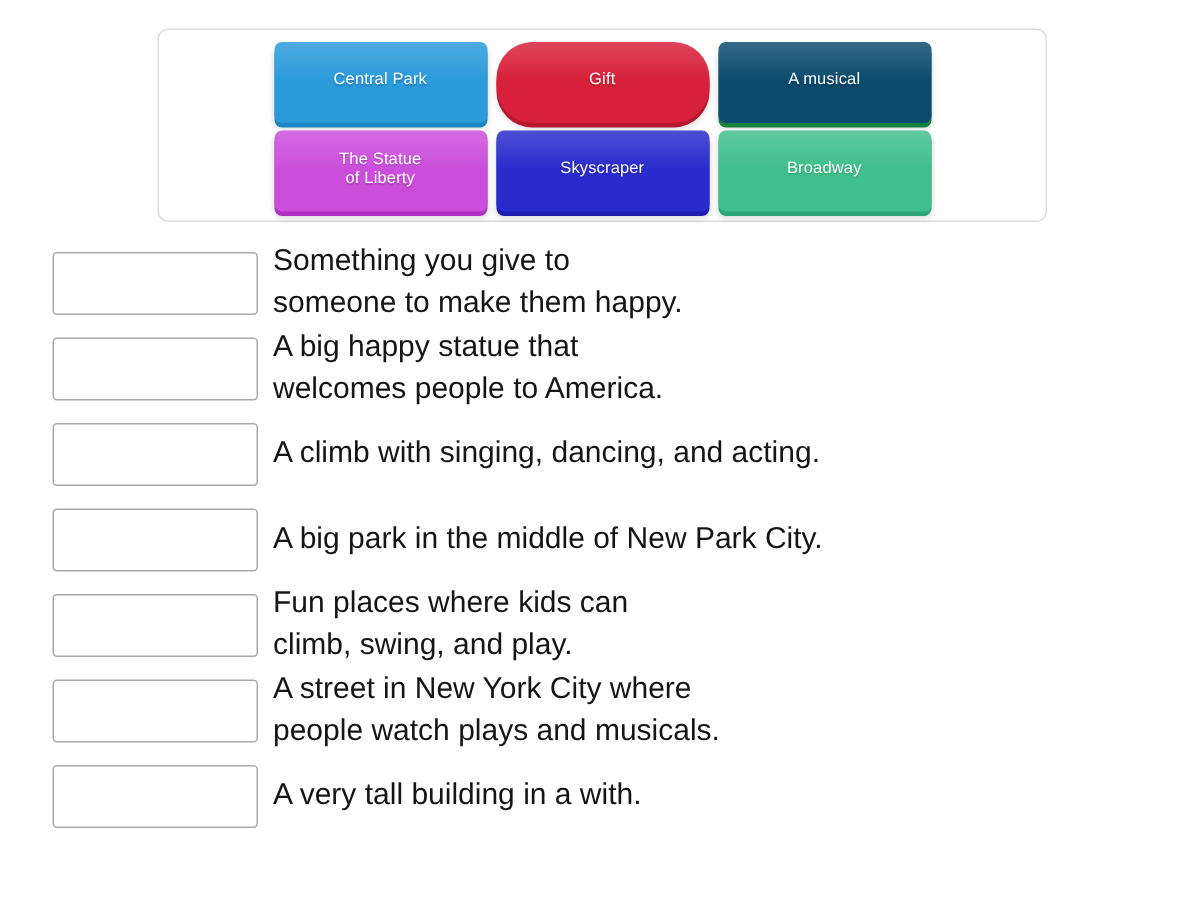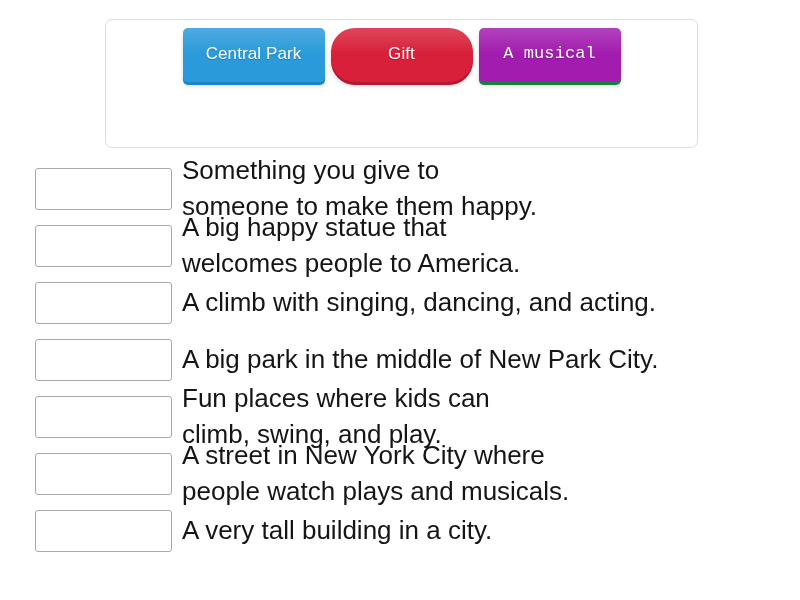--- a/index.html
+++ b/index.html
@@ -47,7 +47,7 @@
     justify-content: center;
     text-align: center;
     color: #ffffff;
-    font-size: 17px;
+    font-size: 11px;
     line-height: 1.16;
     font-weight: 400;
     letter-spacing: 0.1px;

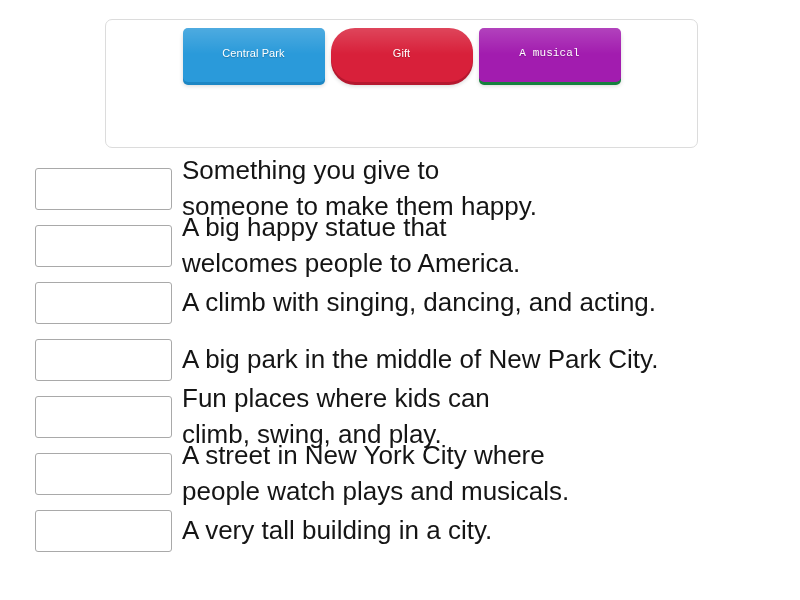--- a/index.html
+++ b/index.html
@@ -107,7 +107,7 @@
   <div class="bank-row" id="bank-row-1">
       <div class="tile" style="background: rgb(42, 154, 218); width: 142px; box-shadow: rgb(28, 134, 196) 0px 3px 0px 0px, rgba(0, 0, 0, 0.16) 0px 4px 4px; white-space: pre-line;">Central Park</div>
       <div class="tile" style="background: rgb(216, 32, 58); width: 142px; box-shadow: rgb(181, 24, 47) 0px 3px 0px 0px, rgba(0, 0, 0, 0.16) 0px 4px 4px; white-space: pre-line; border-radius: 24px;">Gift</div>
-      <div class="tile" style="background: #a21caf; width: 142px; box-shadow: rgb(22, 128, 61) 0px 3px 0px 0px, rgba(0, 0, 0, 0.16) 0px 4px 4px; white-space: pre-line; font-family: Liberation Mono, monospace;">A musical</div>
+      <div class="tile" style="background: #0c4a6e; width: 142px; box-shadow: rgb(22, 128, 61) 0px 3px 0px 0px, rgba(0, 0, 0, 0.16) 0px 4px 4px; white-space: pre-line;">A musical</div>
     </div>
 </div>
 

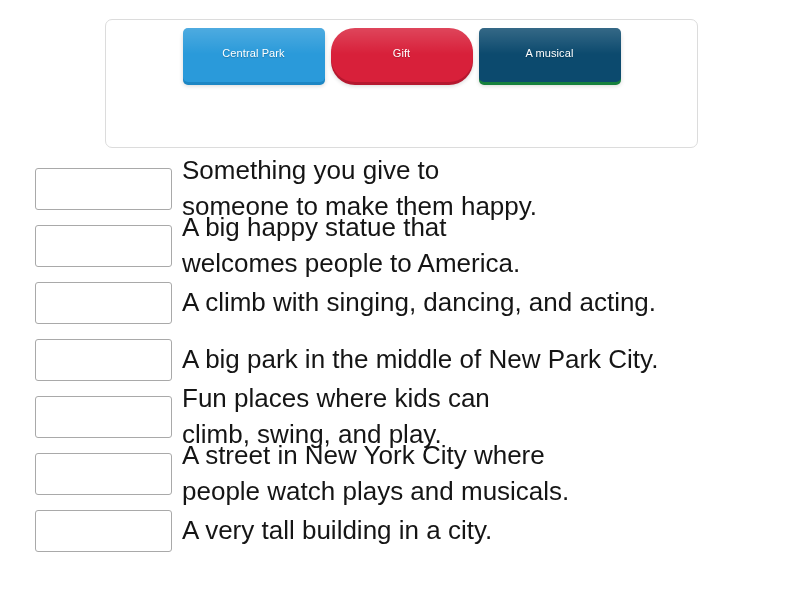--- a/index.html
+++ b/index.html
@@ -109,6 +109,12 @@
       <div class="tile" style="background: rgb(216, 32, 58); width: 142px; box-shadow: rgb(181, 24, 47) 0px 3px 0px 0px, rgba(0, 0, 0, 0.16) 0px 4px 4px; white-space: pre-line; border-radius: 24px;">Gift</div>
       <div class="tile" style="background: #0c4a6e; width: 142px; box-shadow: rgb(22, 128, 61) 0px 3px 0px 0px, rgba(0, 0, 0, 0.16) 0px 4px 4px; white-space: pre-line;">A musical</div>
     </div>
+  <div class="bank-row" id="bank-row-2">
+      <div class="tile tile-2line" style="background: rgb(203, 78, 219); width: 142px; box-shadow: rgb(176, 48, 194) 0px 3px 0px 0px, rgba(0, 0, 0, 0.16) 0px 4px 4px; white-space: pre-line;">The Statue
+of Liberty</div>
+      <div class="tile" style="background: rgb(42, 43, 204); width: 142px; box-shadow: rgb(30, 31, 176) 0px 3px 0px 0px, rgba(0, 0, 0, 0.16) 0px 4px 4px; white-space: pre-line;">Skyscraper</div>
+      <div class="tile" style="background: rgb(63, 191, 139); width: 142px; box-shadow: rgb(45, 165, 117) 0px 3px 0px 0px, rgba(0, 0, 0, 0.16) 0px 4px 4px; white-space: pre-line;">Broadway</div>
+    </div>
 </div>
 
 <div id="answer-list">

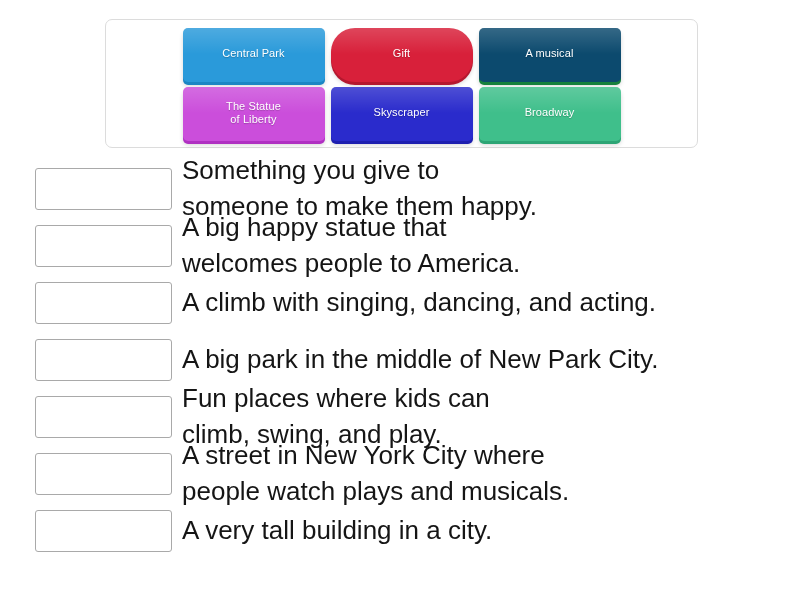--- a/index.html
+++ b/index.html
@@ -94,7 +94,7 @@
   .definition {
     margin-left: 10px;
     color: #151515;
-    font-size: 26px;
+    font-size: 20px;
     line-height: 1.38;
     white-space: pre-line;
     flex: 1 1 auto;

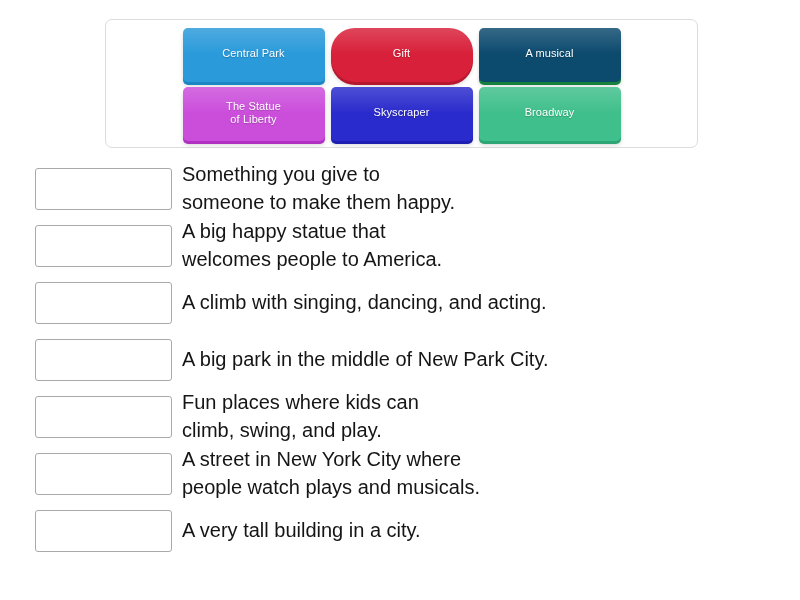--- a/index.html
+++ b/index.html
@@ -148,7 +148,7 @@
     </div>
     <div class="answer-row">
       <div class="drop-box"></div>
-      <div class="definition">A very tall building in a city.</div>
+      <div class="definition">A very tall building in a with.</div>
     </div>
   </div>
 

